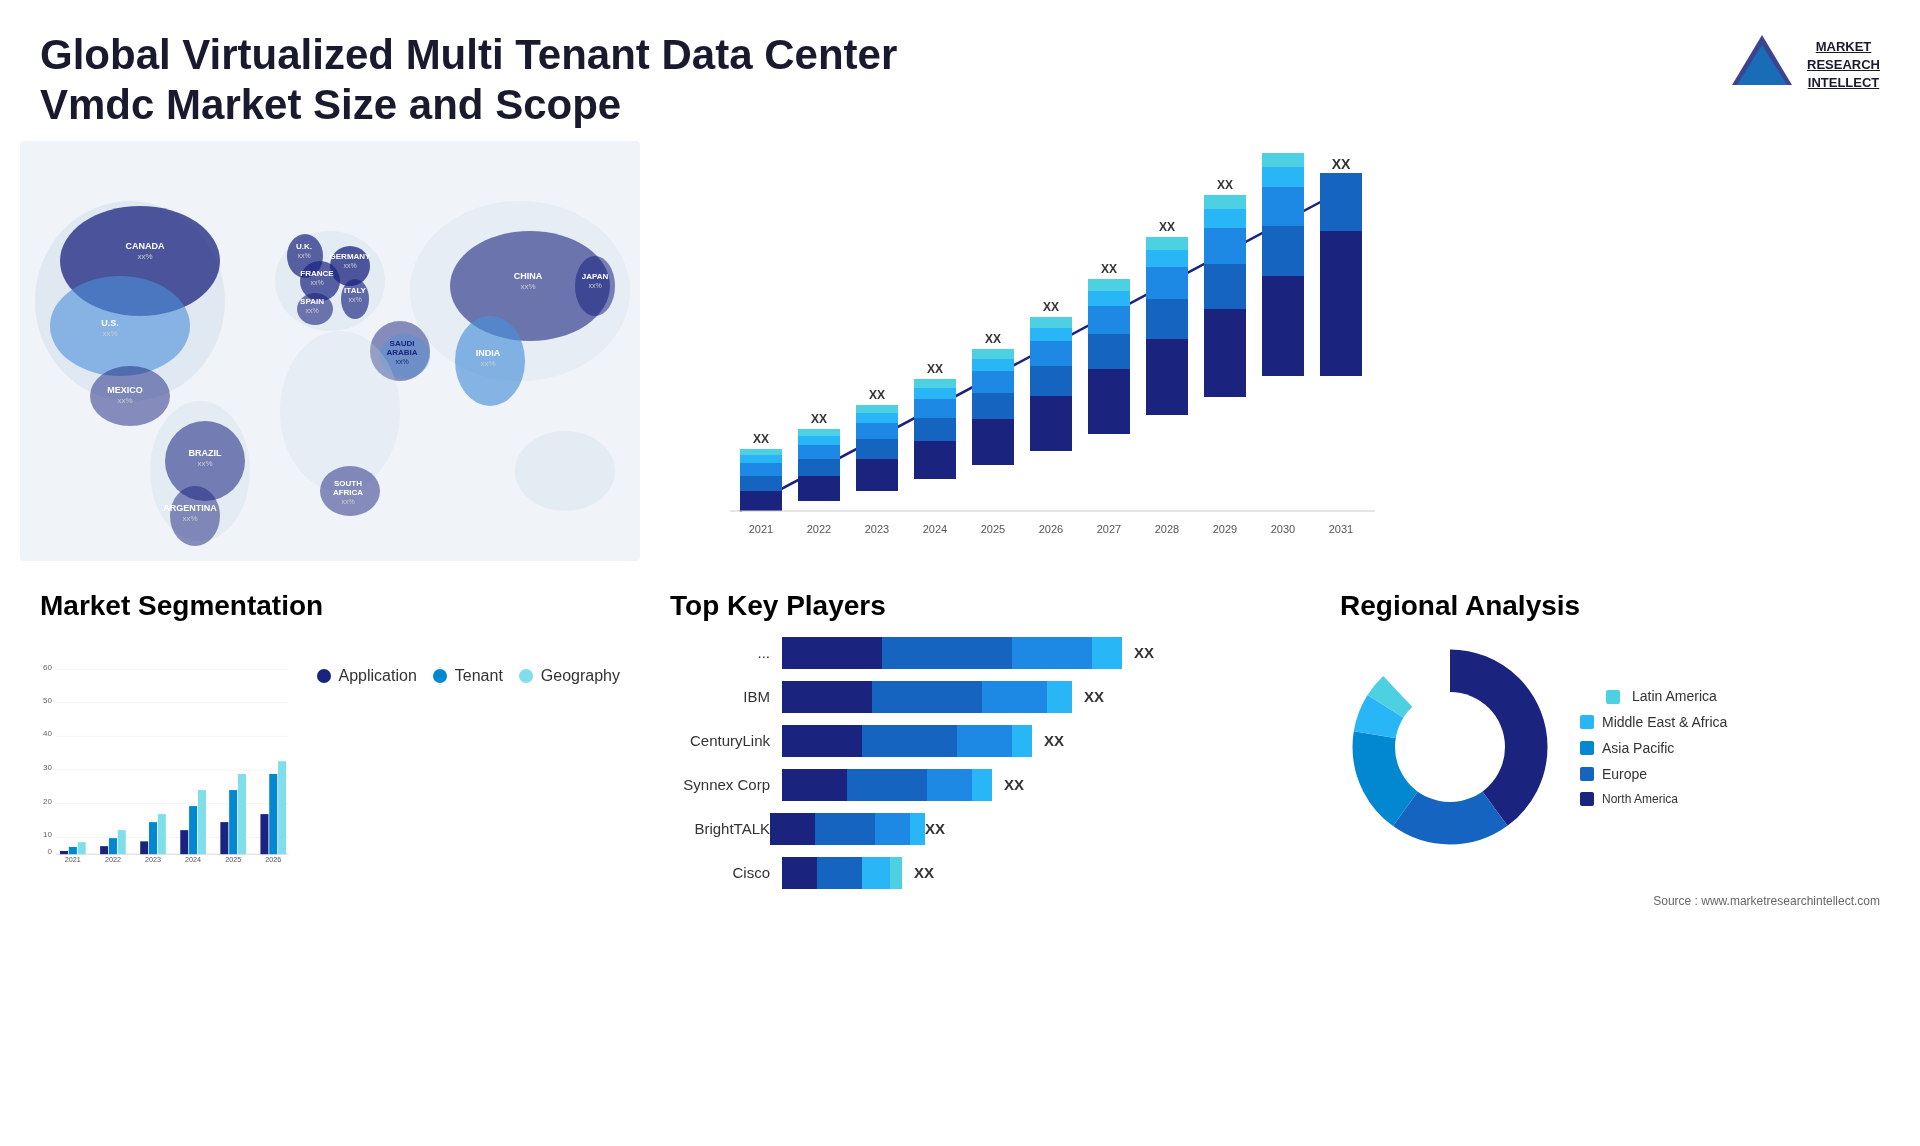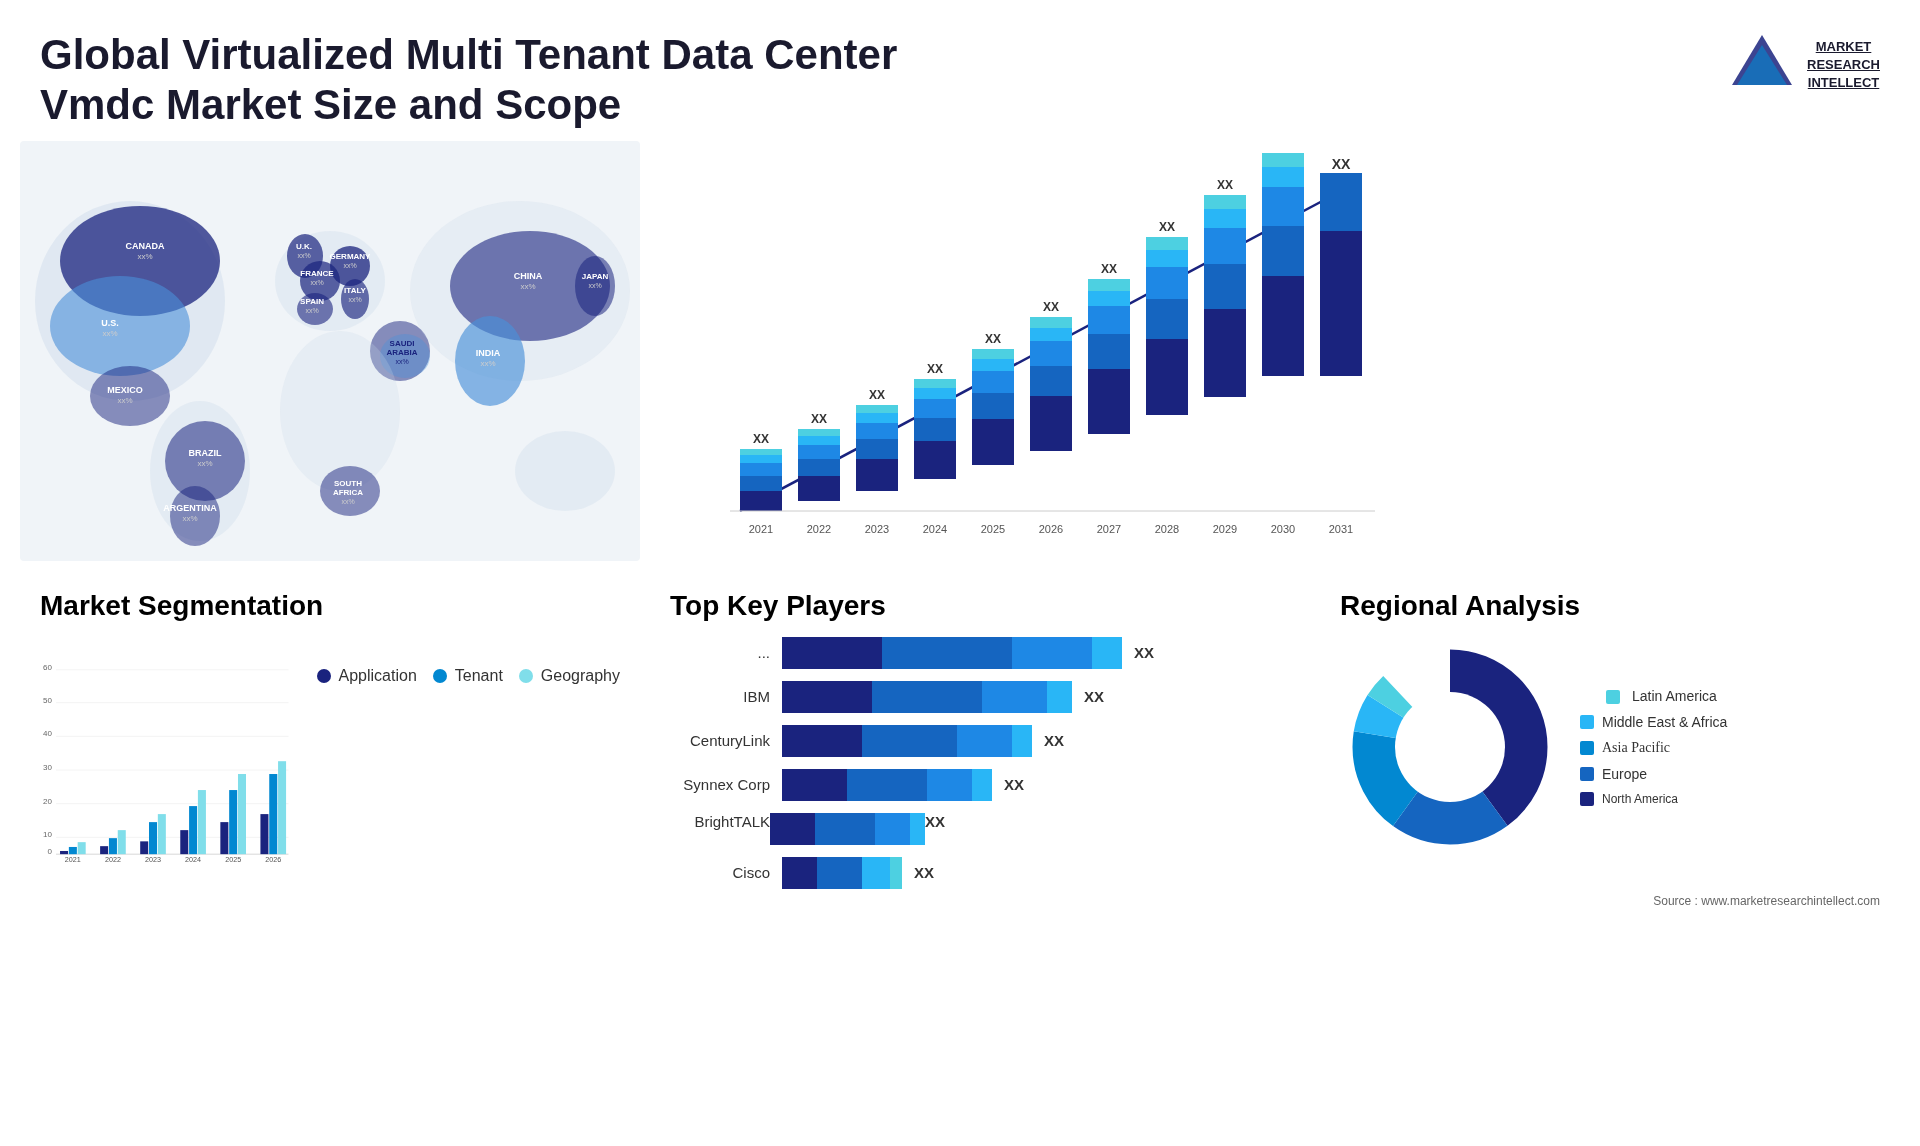--- a/index.html
+++ b/index.html
@@ -449,7 +449,7 @@
           <div style="width:14px; height:14px; border-radius:2px; background:#29b6f6;"></div>
           <span style="font-size:14px; color:#333;">Middle East &amp; Africa</span>
         </div>
-        <div style="display:flex; align-items:center; gap:8px;font-family:Liberation Serif, serif;">
+        <div style="display:flex; align-items:center; gap:8px;">
           <div style="width:14px; height:14px; border-radius:2px; background:#0288d1;"></div>
           <span style="font-size:14px; color:#333;">Asia Pacific</span>
         </div>

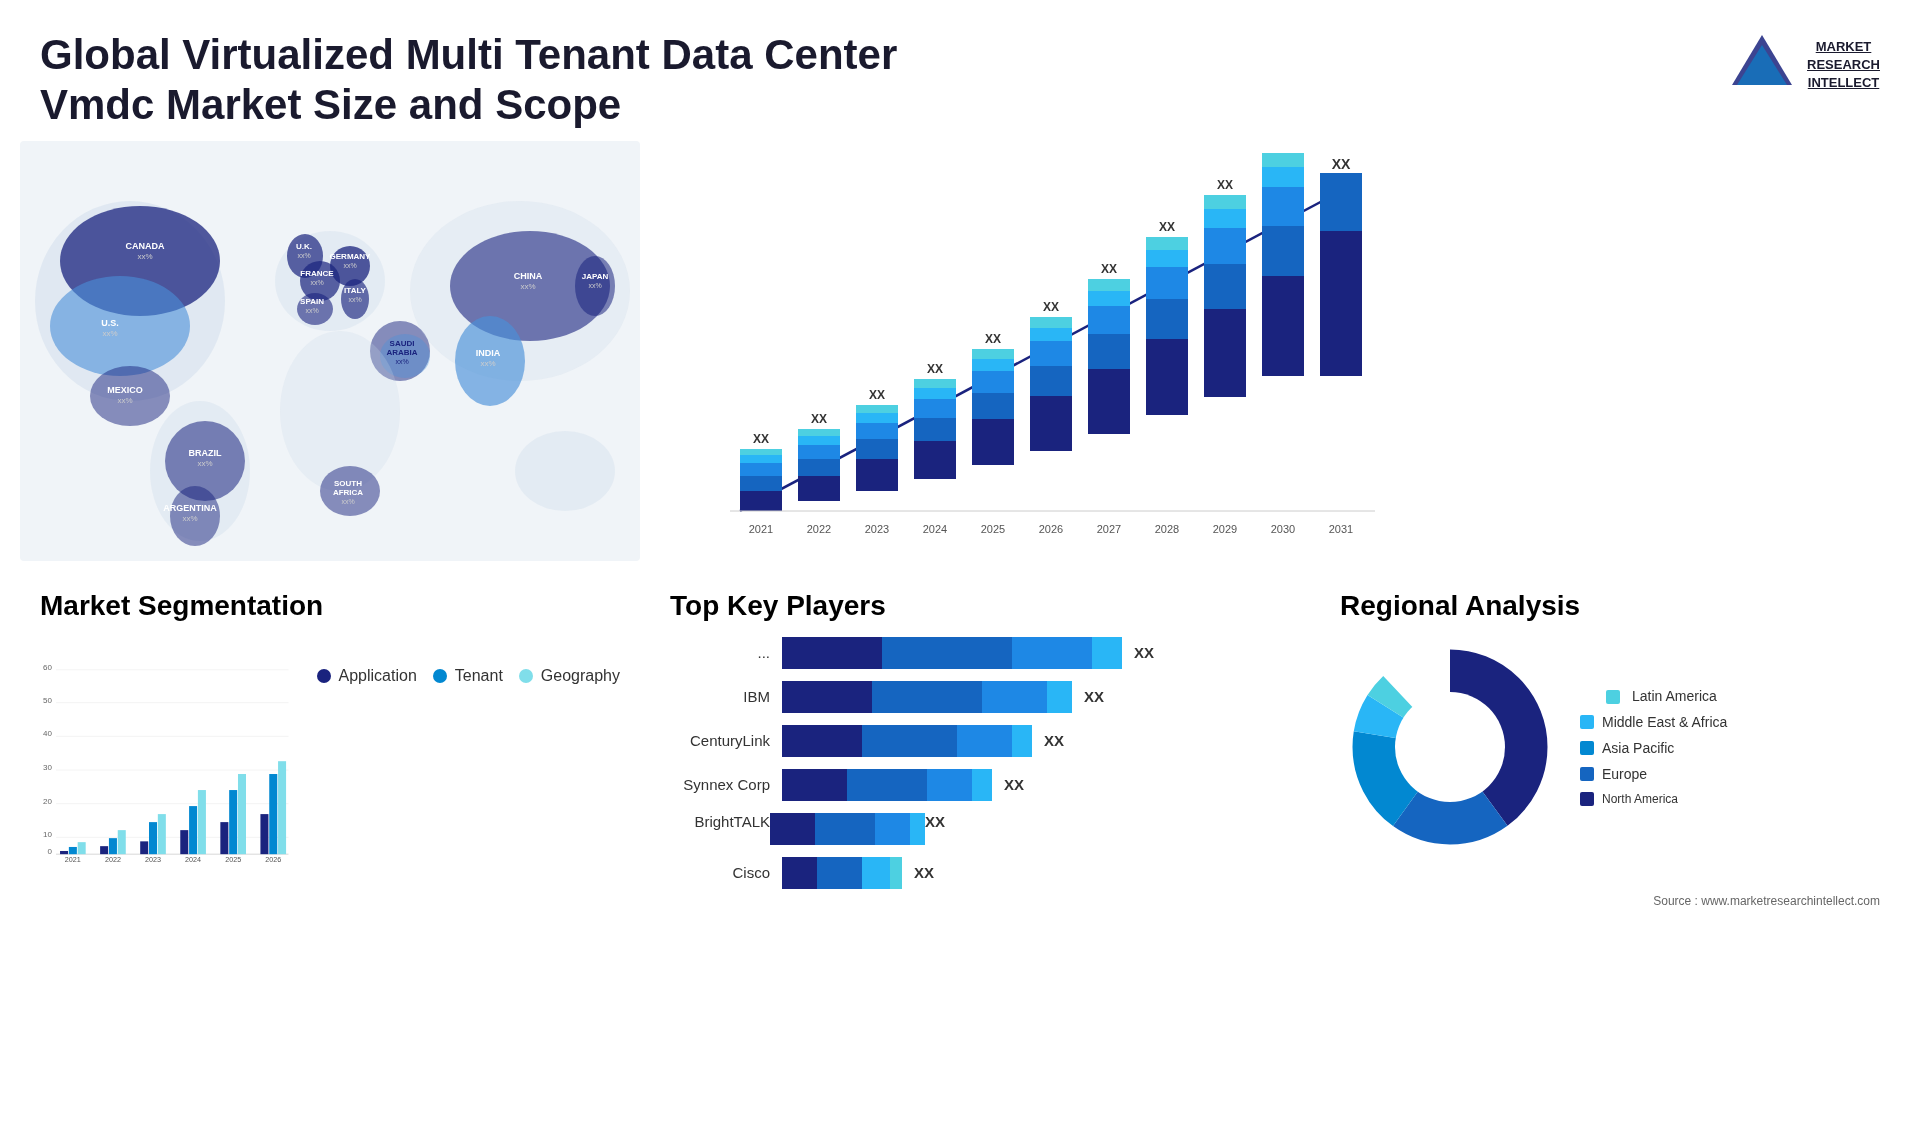--- a/index.html
+++ b/index.html
@@ -400,7 +400,7 @@
         <span style="font-size:15px; font-weight:bold; color:#333;">XX</span>
       </div>
 
-      <div style="display:flex; align-items:flex-start; ">
+      <div style="display:flex; align-items:center; ">
         <span style="width:100px; font-size:15px; color:#333; text-align:right;">BrightTALK</span>
         <div style="position:relative; height:32px; width:155px;">
           <div style="position:absolute; left:0; top:0; height:32px; width:45px; background:#1a237e;"></div>

